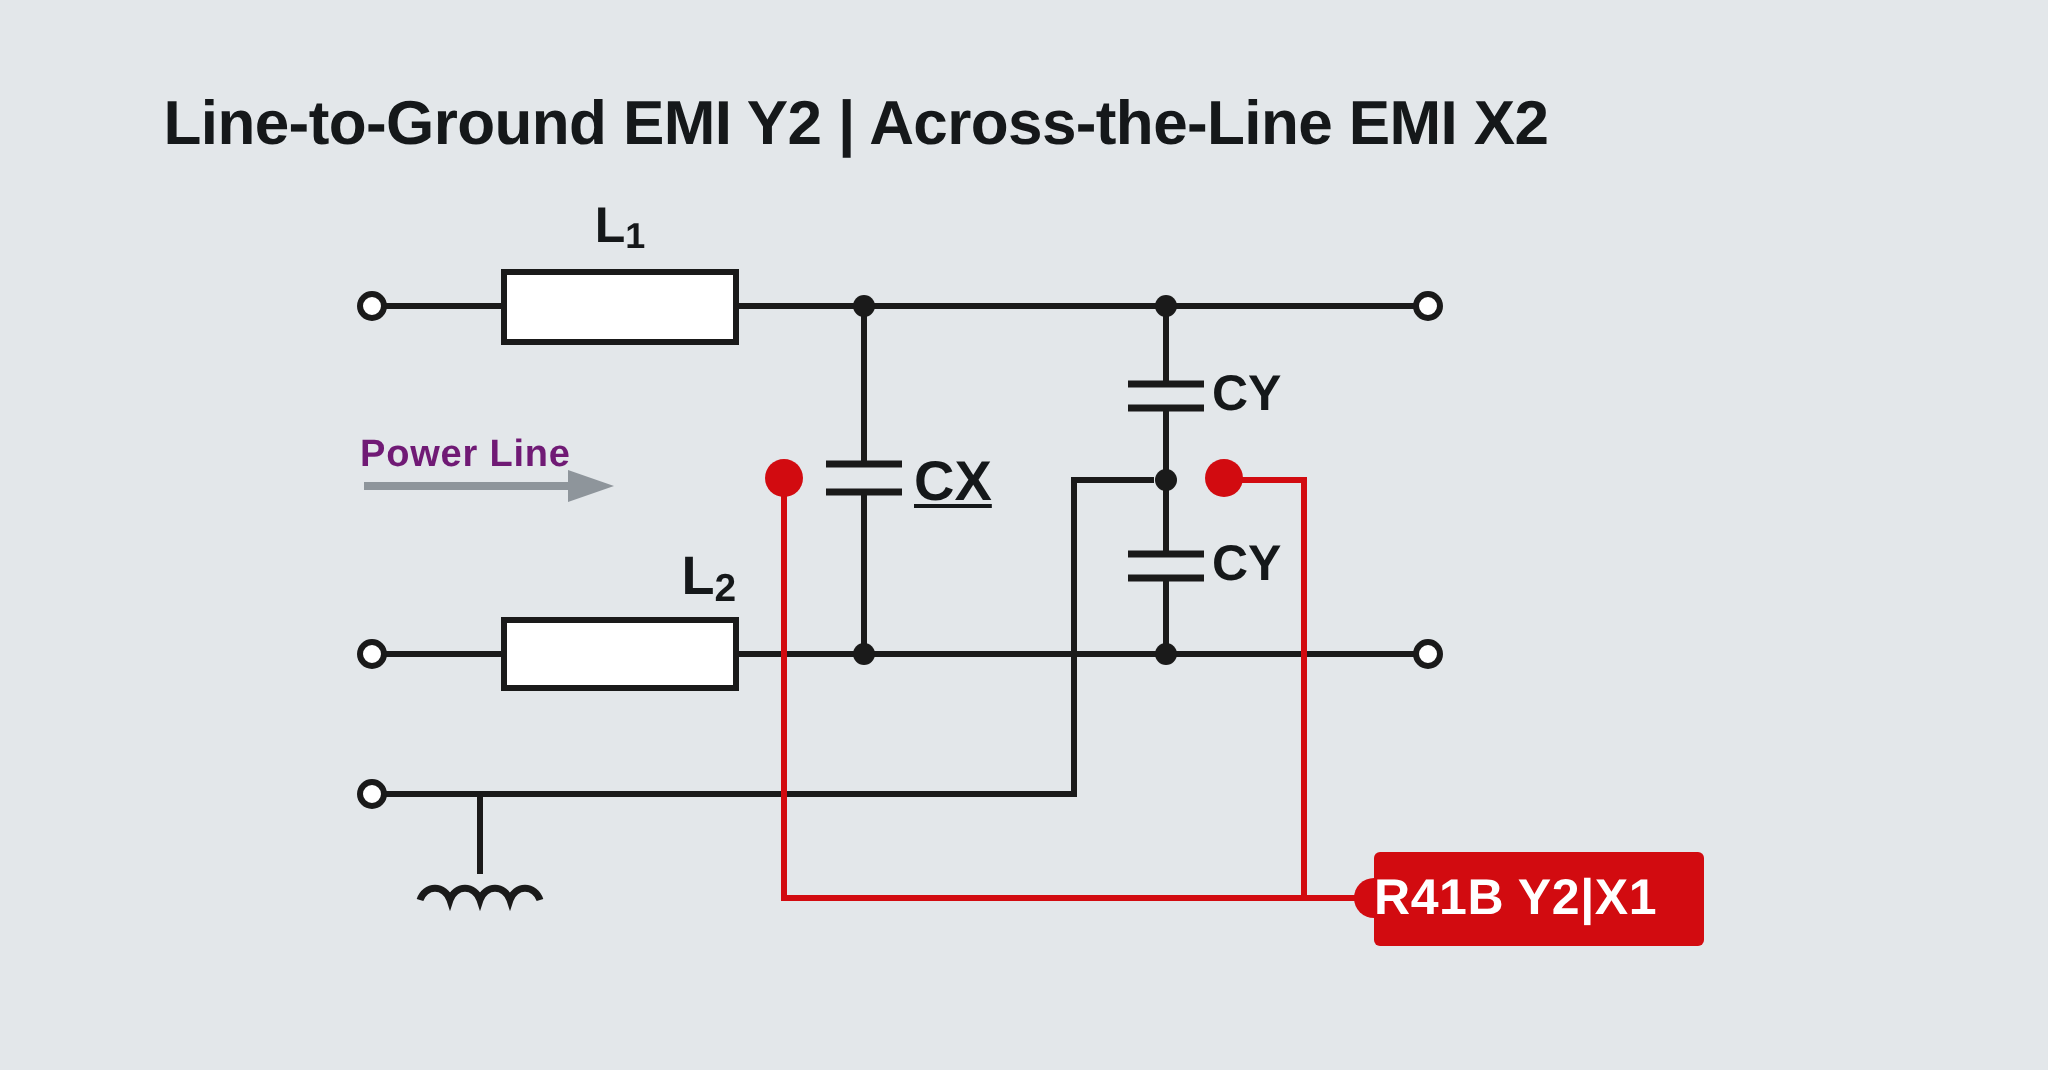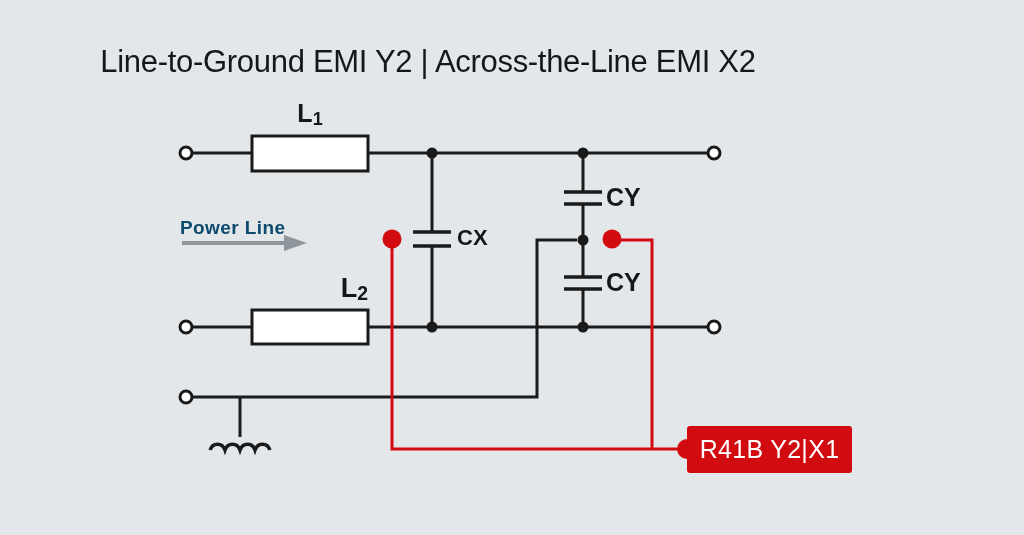--- a/index.html
+++ b/index.html
@@ -16,7 +16,7 @@
     margin:0;
     text-align:center;
     font-size:31px;
-    font-weight:400;
+    font-weight:700;
     letter-spacing:-0.3px;
     color:#15181a;
   }

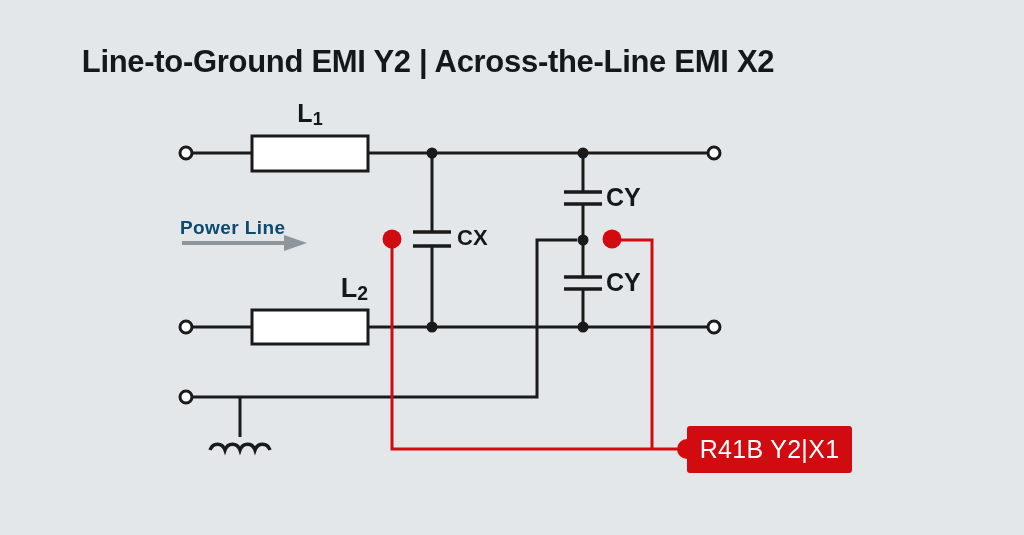--- a/index.html
+++ b/index.html
@@ -37,7 +37,7 @@
     left:180px; top:217px;
     font-size:19px;
     font-weight:700;
-    color:#0c4a6e;
+    color:#701a75;
     letter-spacing:0.4px;
   }
   .badge{

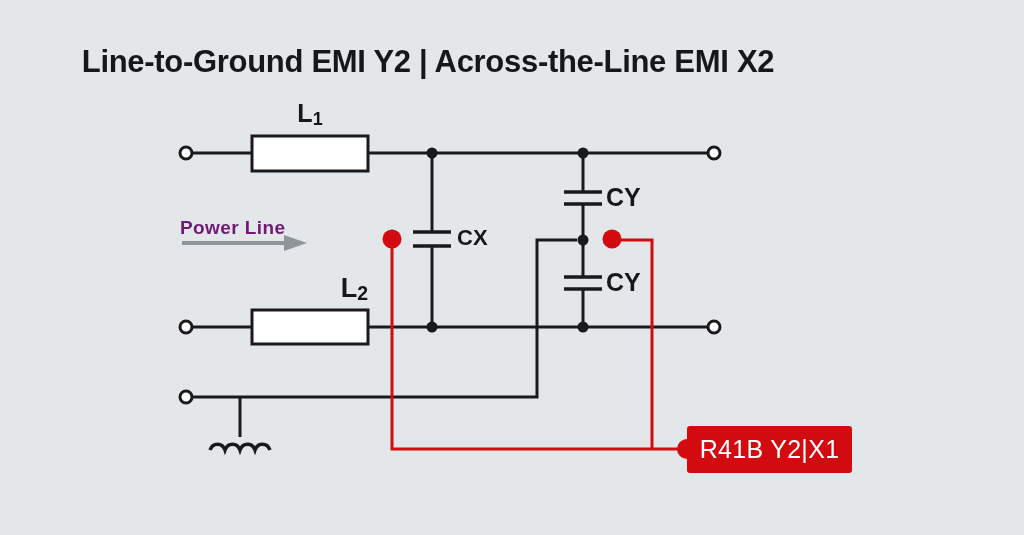--- a/index.html
+++ b/index.html
@@ -30,7 +30,7 @@
   .lbl sub{font-size:0.72em; vertical-align:-0.18em;}
   .lbl-l1{left:252px; top:99px; width:116px; text-align:center; font-size:25px;}
   .lbl-l2{left:252px; top:273px; width:116px; text-align:right; font-size:27px;}
-  .lbl-cx{left:457px; top:225px; font-size:22px;}
+  .lbl-cx{left:457px; top:225px; font-size:28px;text-decoration:underline;}
   .lbl-cy-top{left:606px; top:183px; font-size:25px;}
   .lbl-cy-bottom{left:606px; top:268px; font-size:25px;}
   .lbl-powerline{

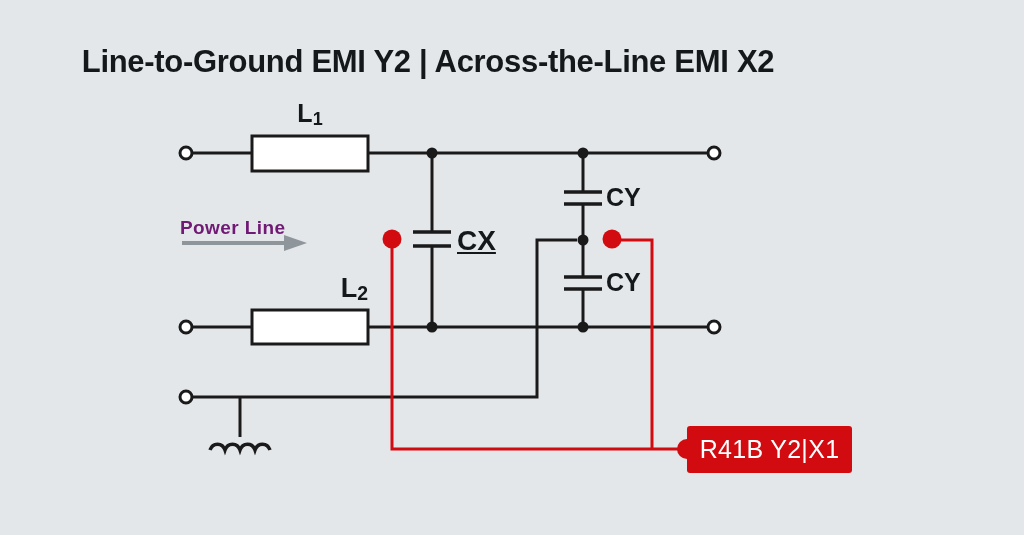--- a/index.html
+++ b/index.html
@@ -48,9 +48,9 @@
     border-radius:3px;
     color:#ffffff;
     font-size:25px;
-    font-weight:400;
+    font-weight:700;
     letter-spacing:0.3px;
-    text-align:center;
+    text-align:left;
     line-height:47px;
     white-space:nowrap;
   }

